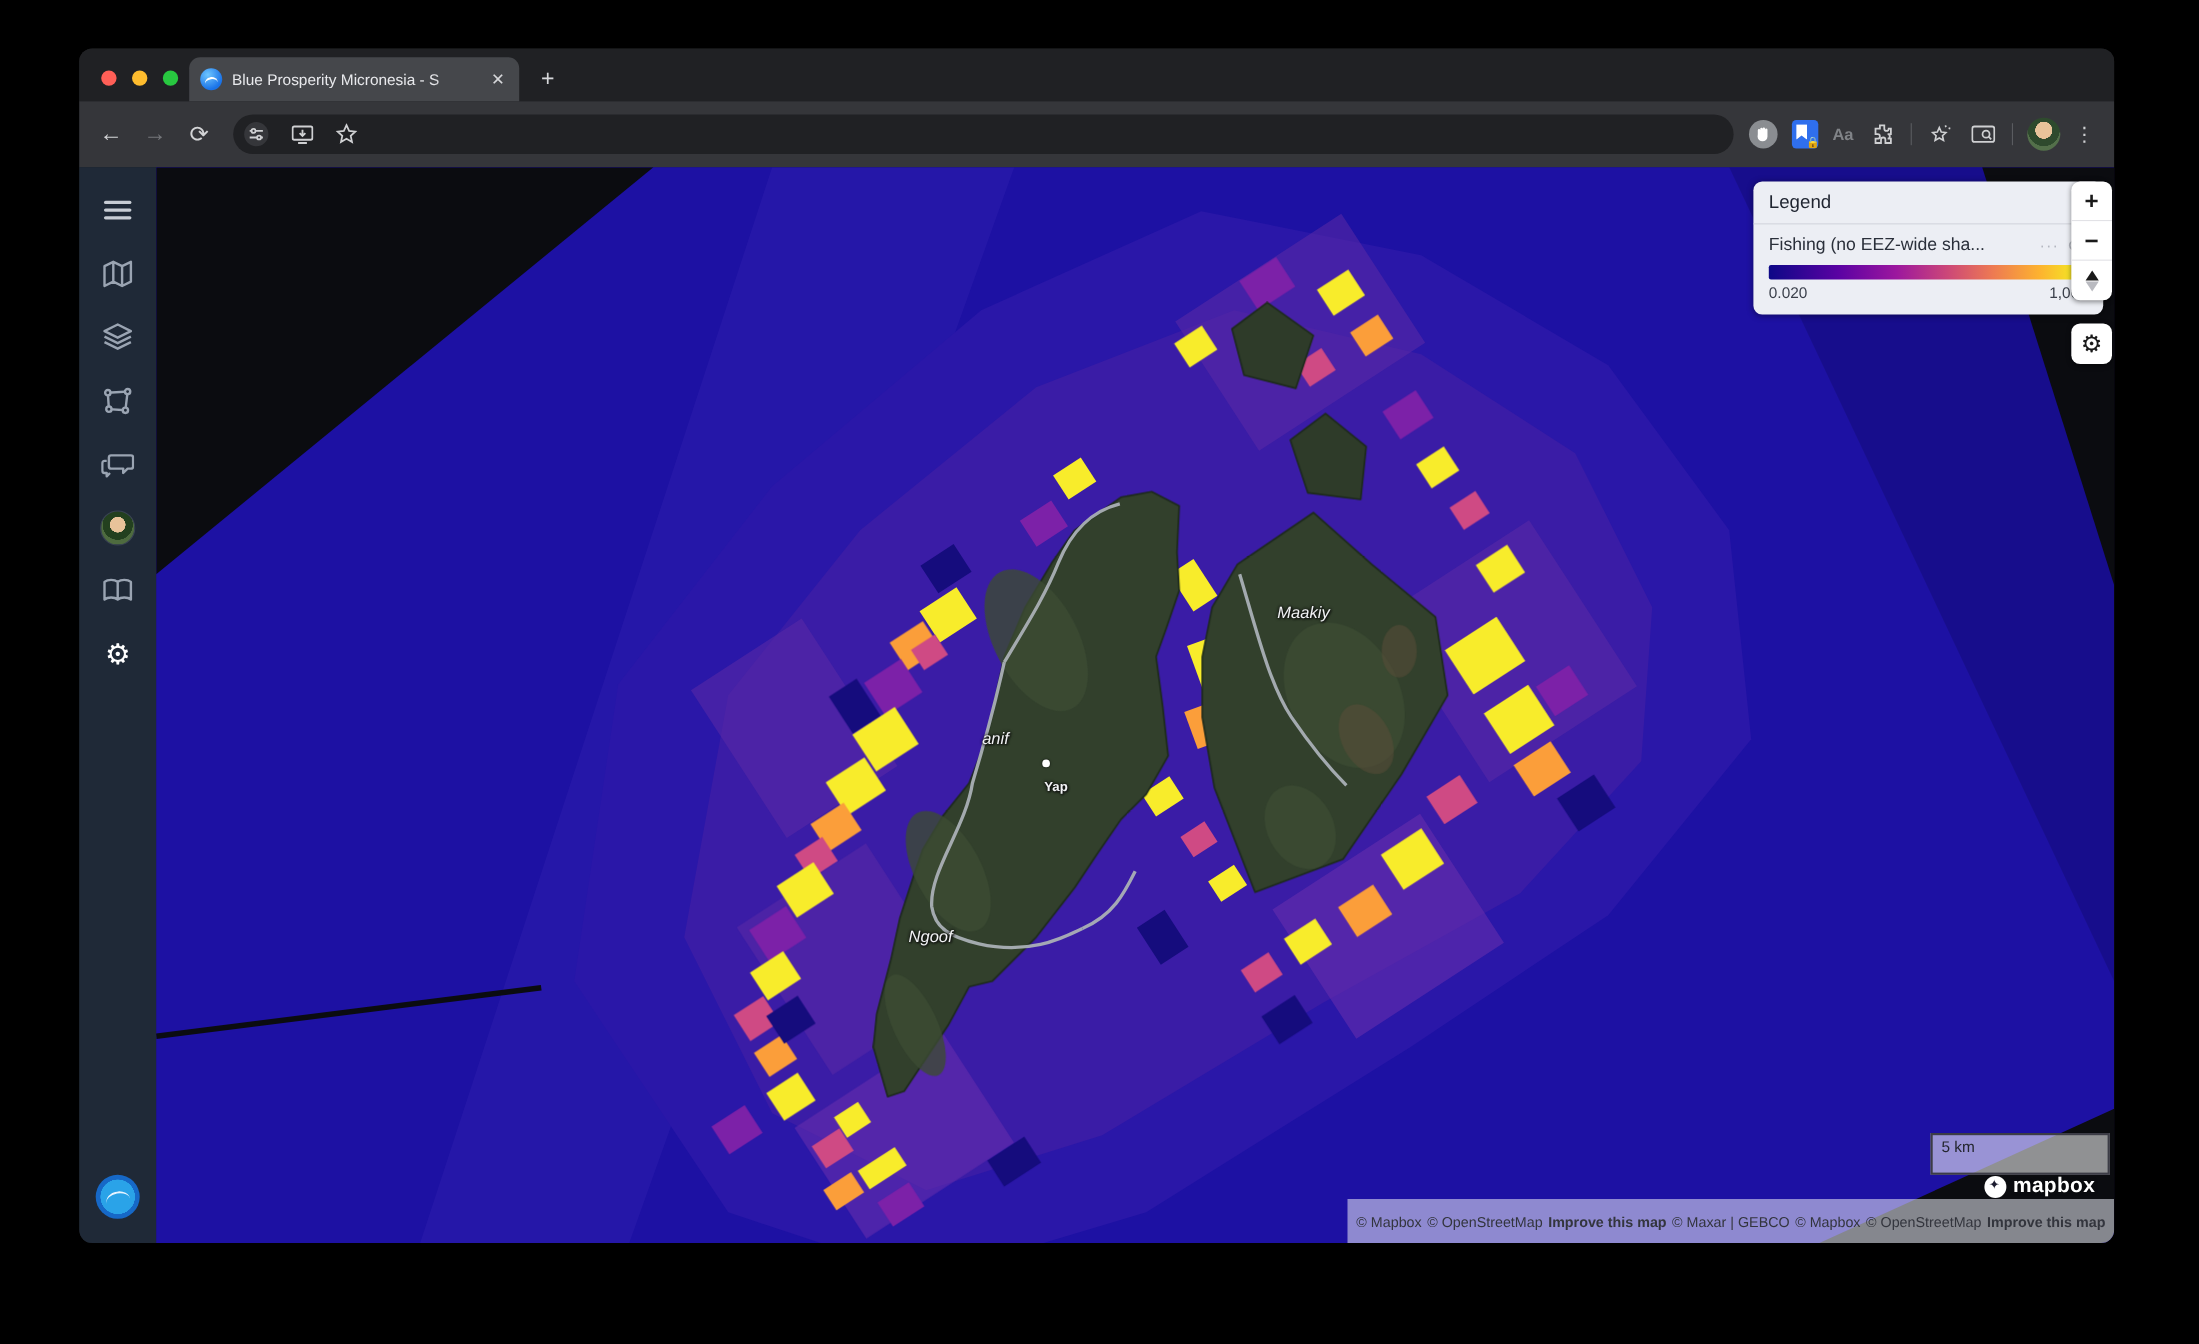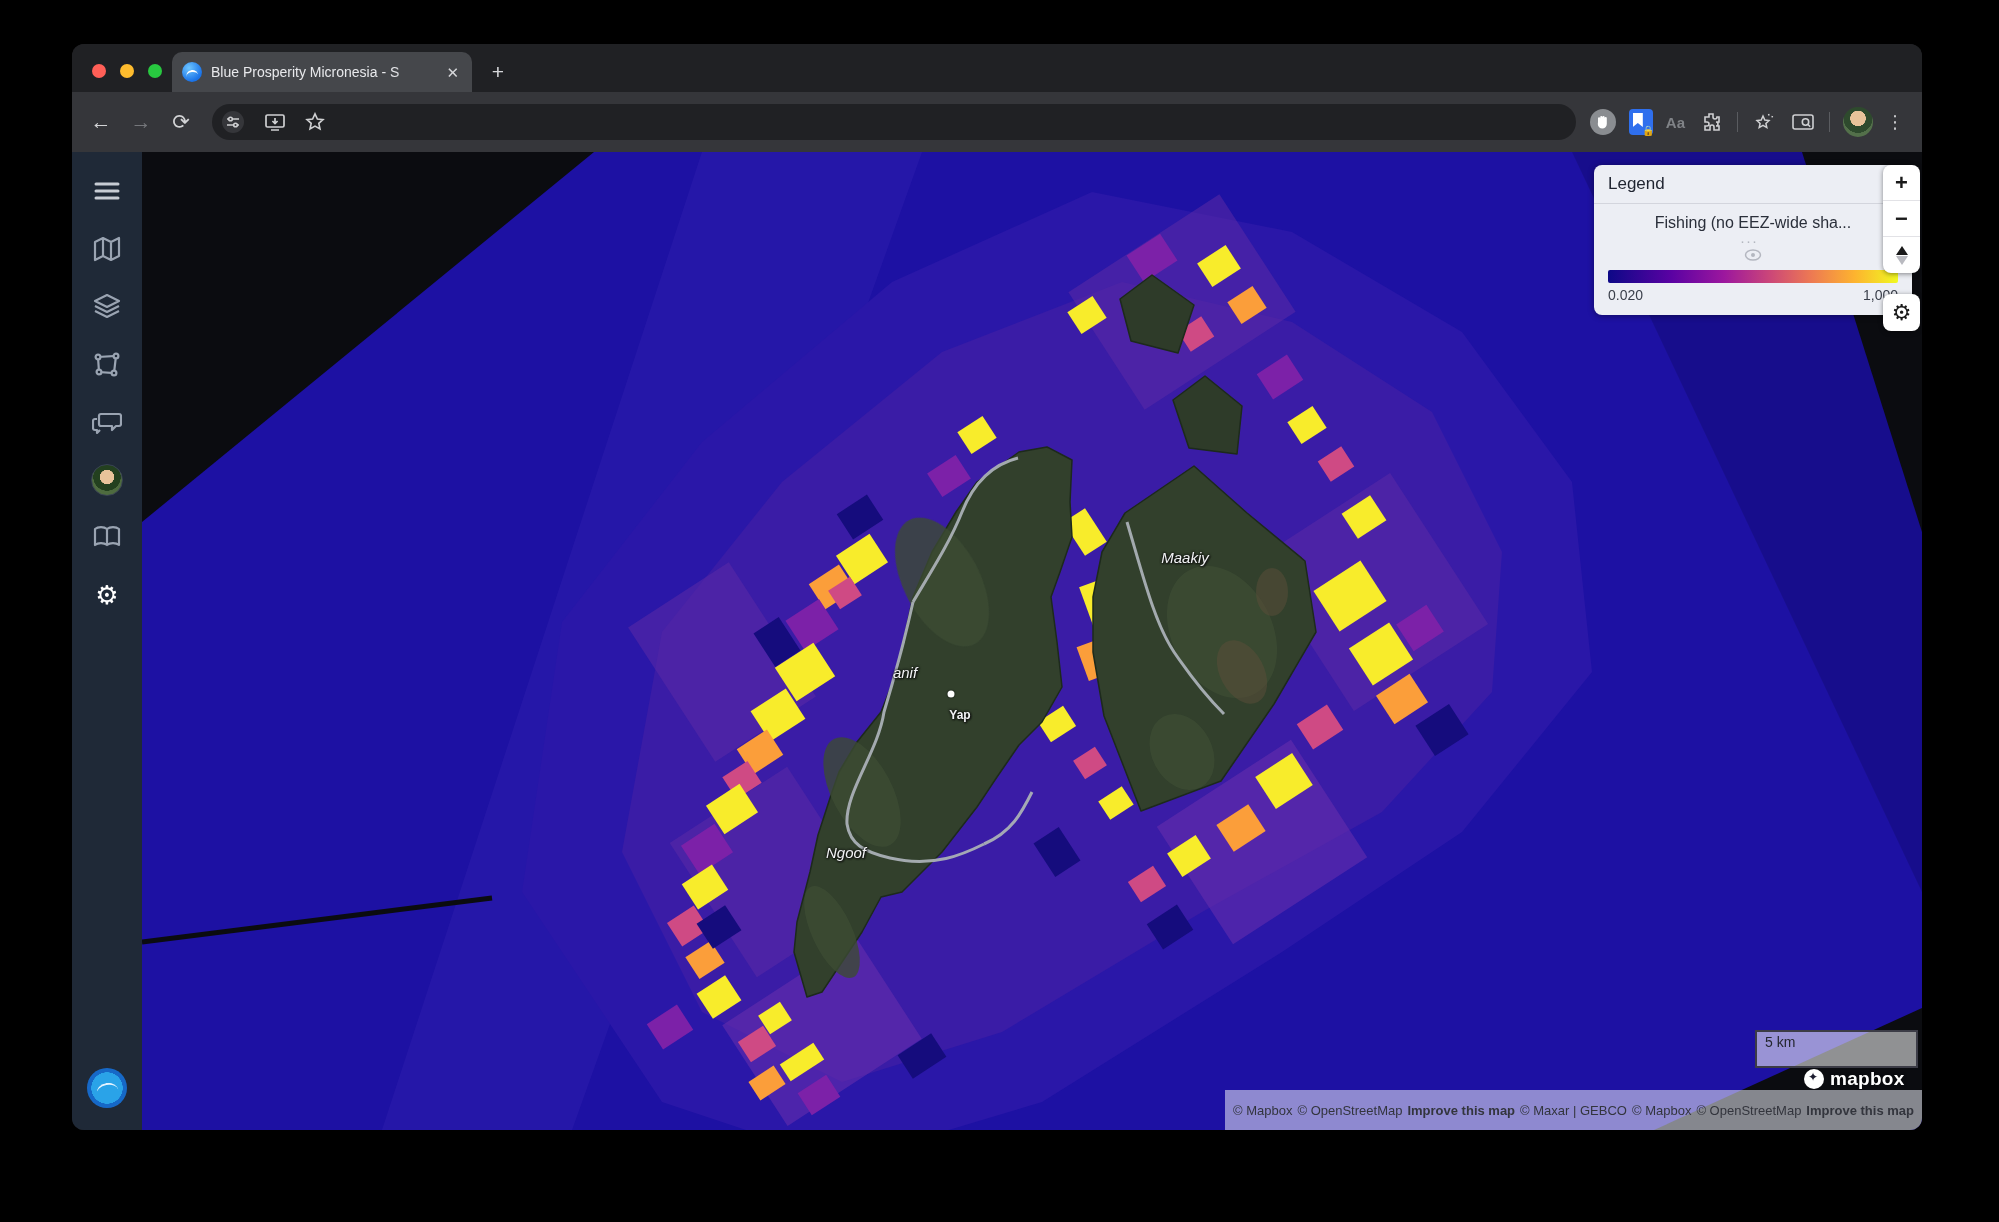--- a/index.html
+++ b/index.html
@@ -94,7 +94,7 @@
     padding:9px 14px; border-bottom:1px solid #d3d5dd; }
   .legend-title { font-size:17px; color:#1f2430; }
   .legend-row { padding:10px 14px 12px; }
-  .layer-line { display:flex; align-items:center;flex-direction:column; }
+  .layer-line { display:flex; align-items:center; }
   .layer-name { font-size:16px; color:#2a2f3a; flex:1; white-space:nowrap; overflow:hidden; }
   .layer-dots { color:#b4b7c0; font-size:15px; margin-right:8px; letter-spacing:1px; }
   .gradientbar { height:13px; border-radius:2px; margin-top:9px;

